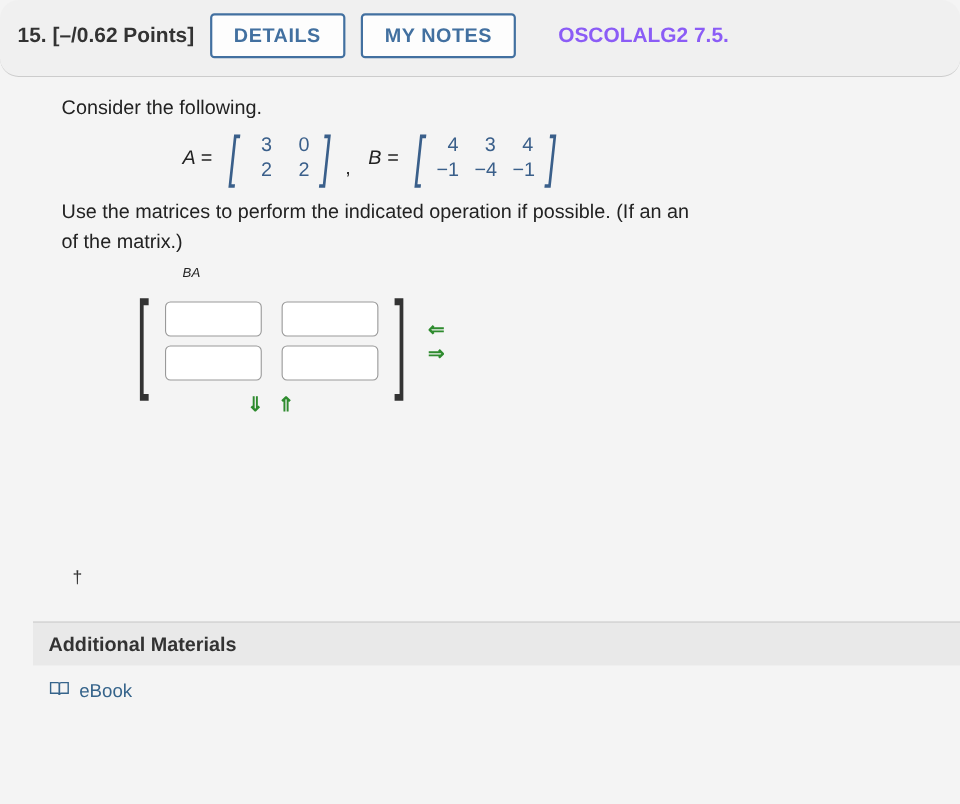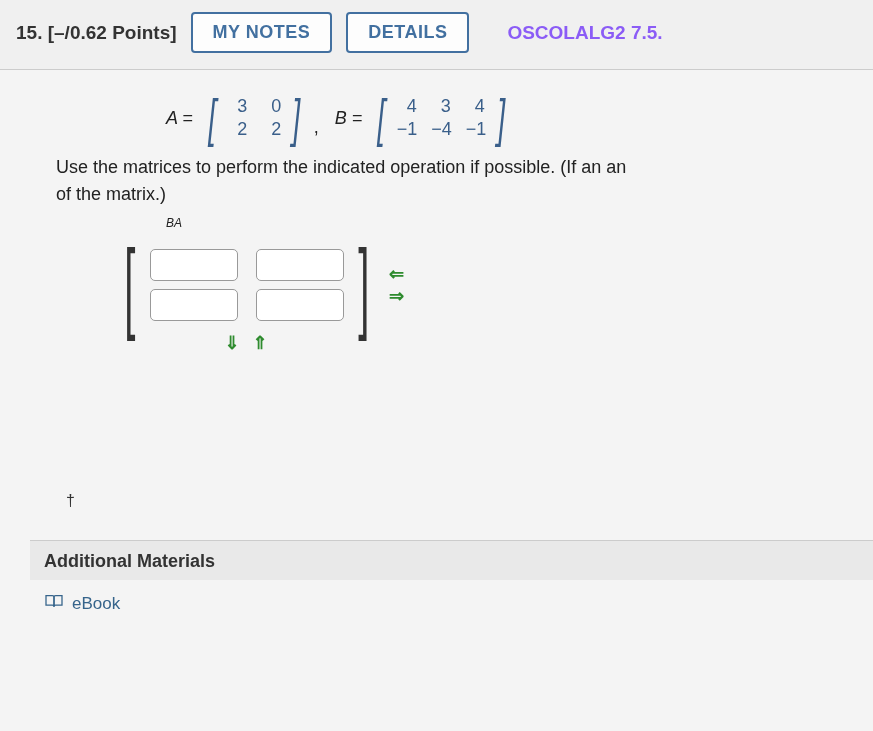--- a/index.html
+++ b/index.html
@@ -20,6 +20,7 @@
     border-bottom: 1px solid #ccc;
     background: #f0f0f0;
     flex-wrap: nowrap;
+    border-radius: 17px;
   }
   .q-label {
     font-weight: bold;

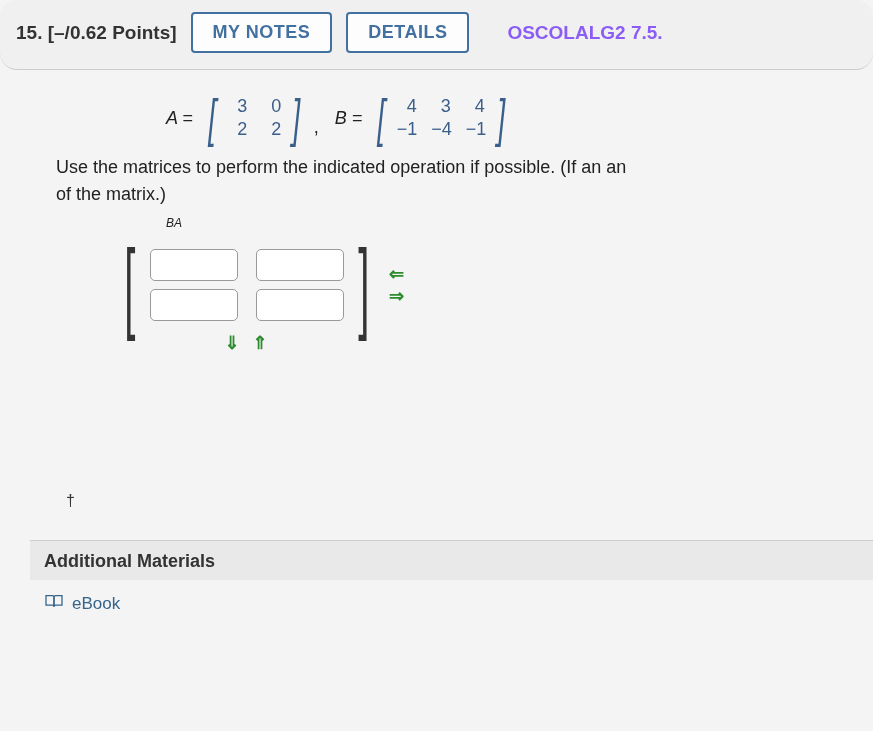--- a/index.html
+++ b/index.html
@@ -177,8 +177,8 @@
   <span class="q-label">
     <span>15.</span>&nbsp;<span>[–/0.62 Points]</span>
   </span>
+  <span class="btn btn-details">DETAILS</span>
   <span class="btn btn-notes">MY NOTES</span>
-  <span class="btn btn-details">DETAILS</span>
   <span class="source">OSCOLALG2 7.5.</span>
 </div>
 

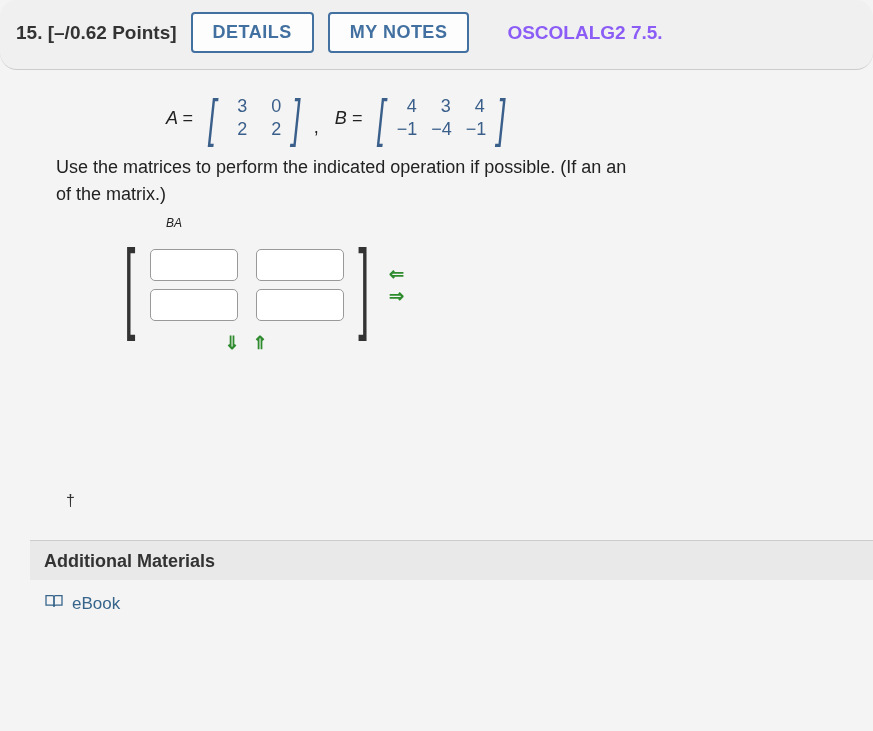--- a/index.html
+++ b/index.html
@@ -183,6 +183,7 @@
 </div>
 
 <div class="content">
+  <div class="prompt">Consider the following.</div>
 
   <div class="matrices">
     <span class="eq-label">A =</span>

